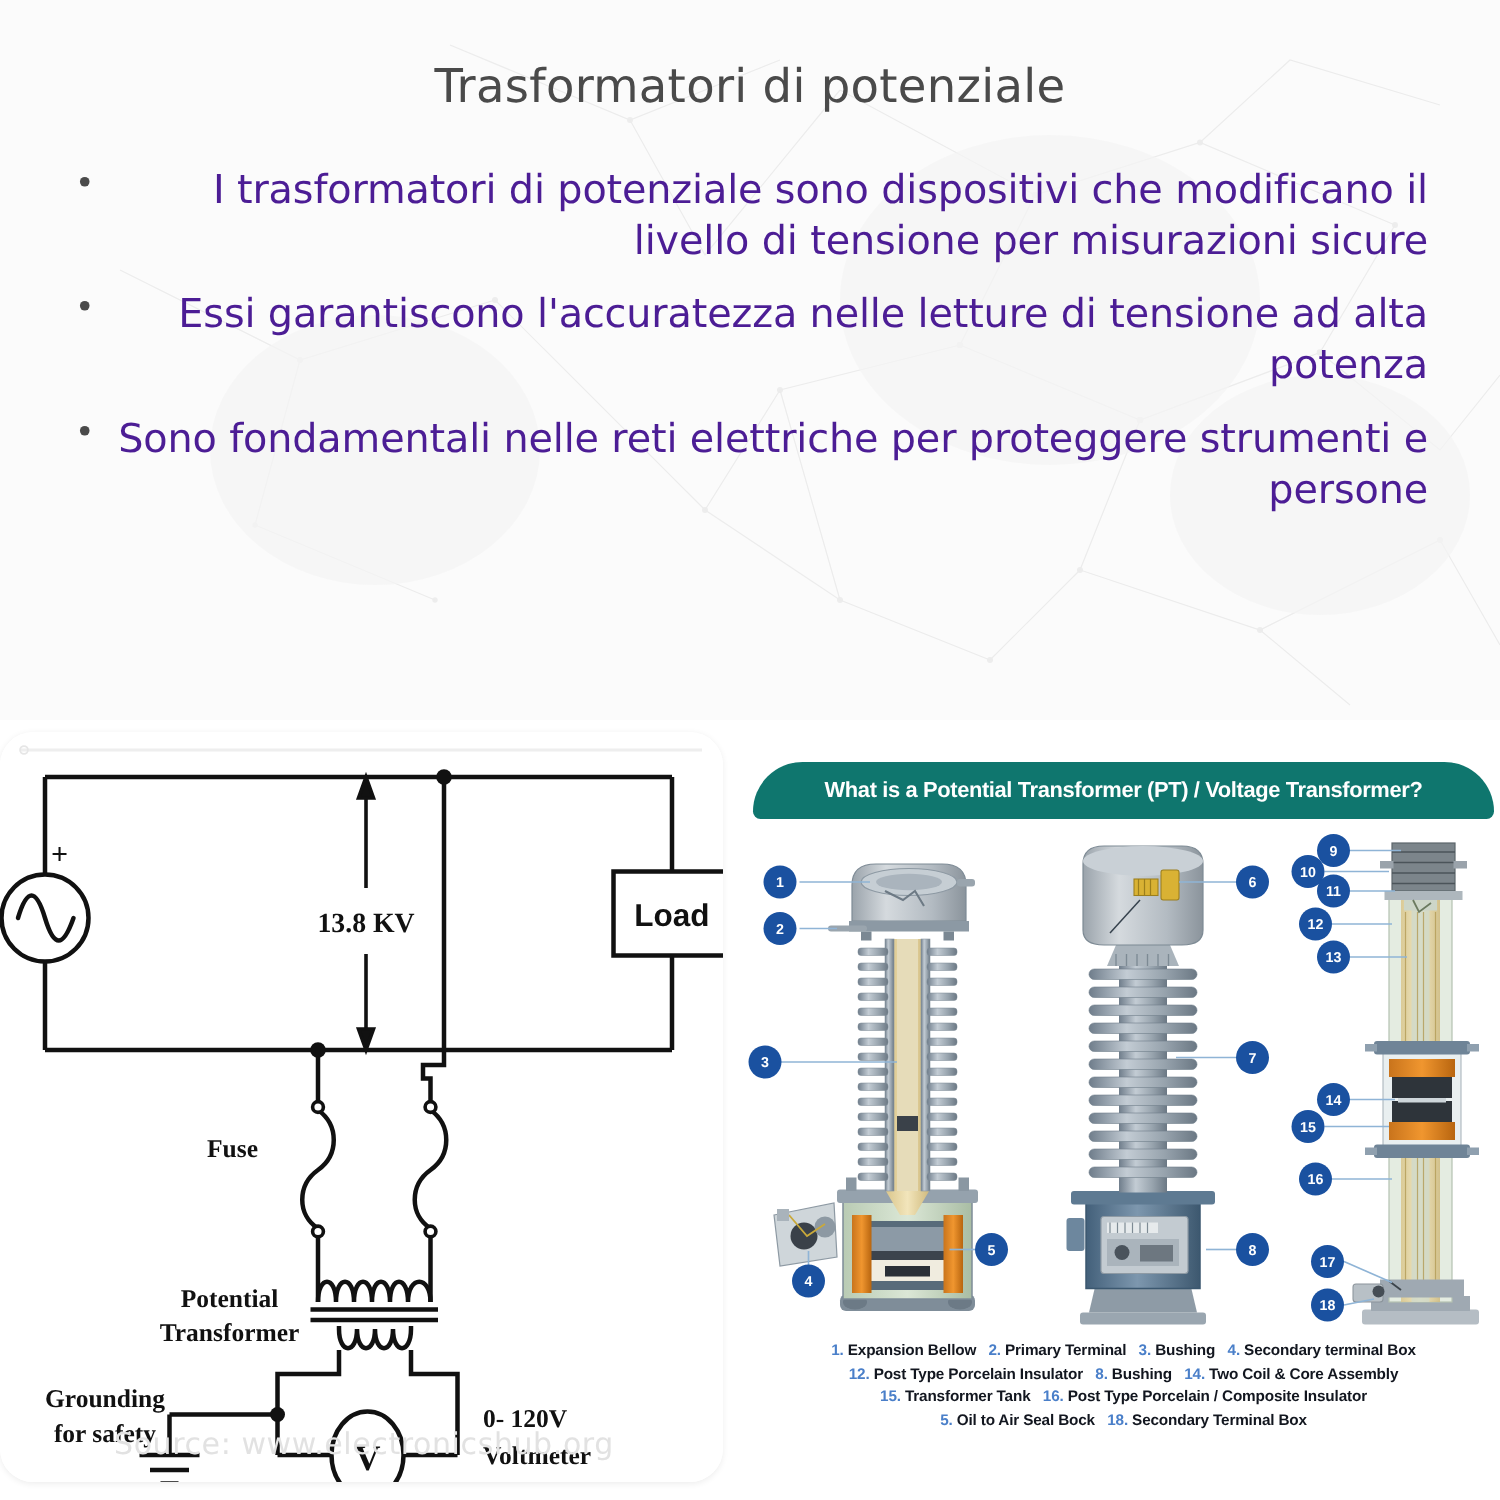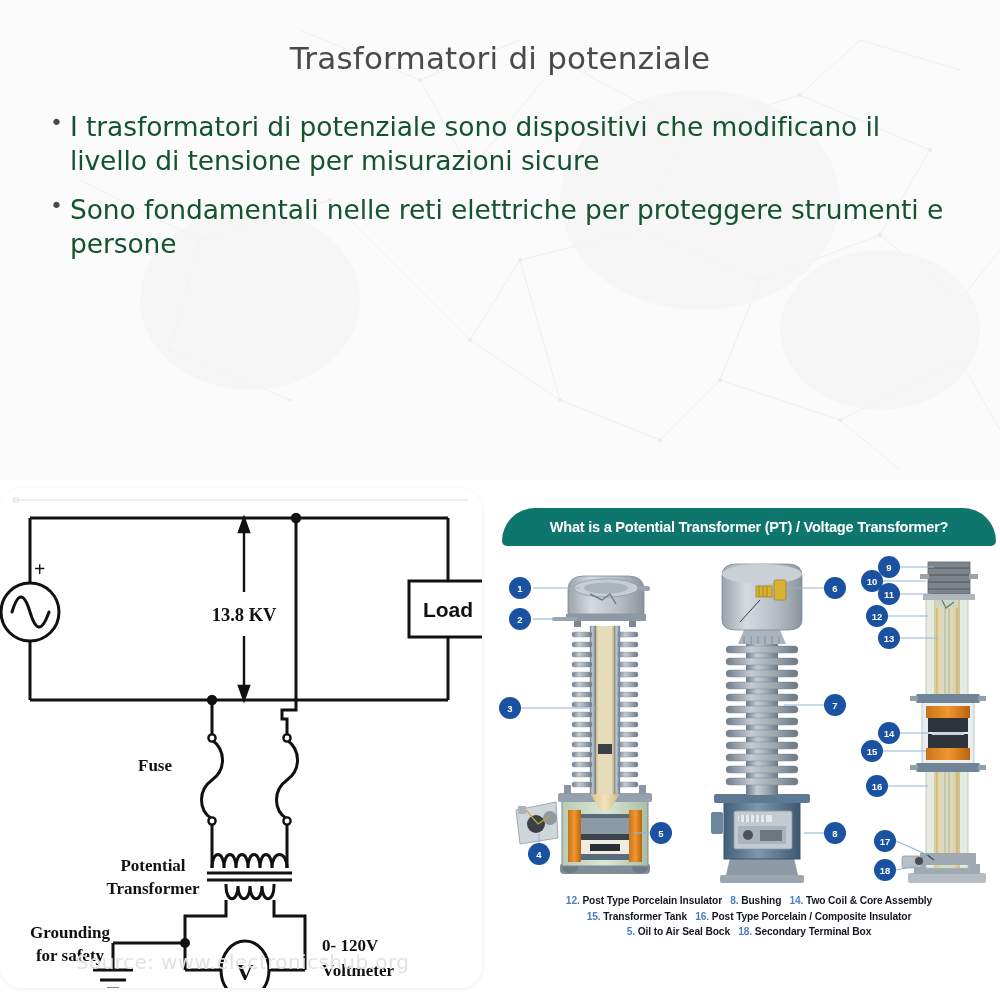--- a/index.html
+++ b/index.html
@@ -46,12 +46,13 @@
     position: relative;
     font-size: 26.5px;
     line-height: 1.30;
-    color: #14532d;
+    color: #4c1d95;
     font-weight: 400;
     margin-bottom: 14px;
     padding-left: 22px;
     font-family: "DejaVu Sans", sans-serif;
     letter-spacing: -0.1px;
+    text-align: right;
   }
   #bullet-list li::before {
     content: "\2022";

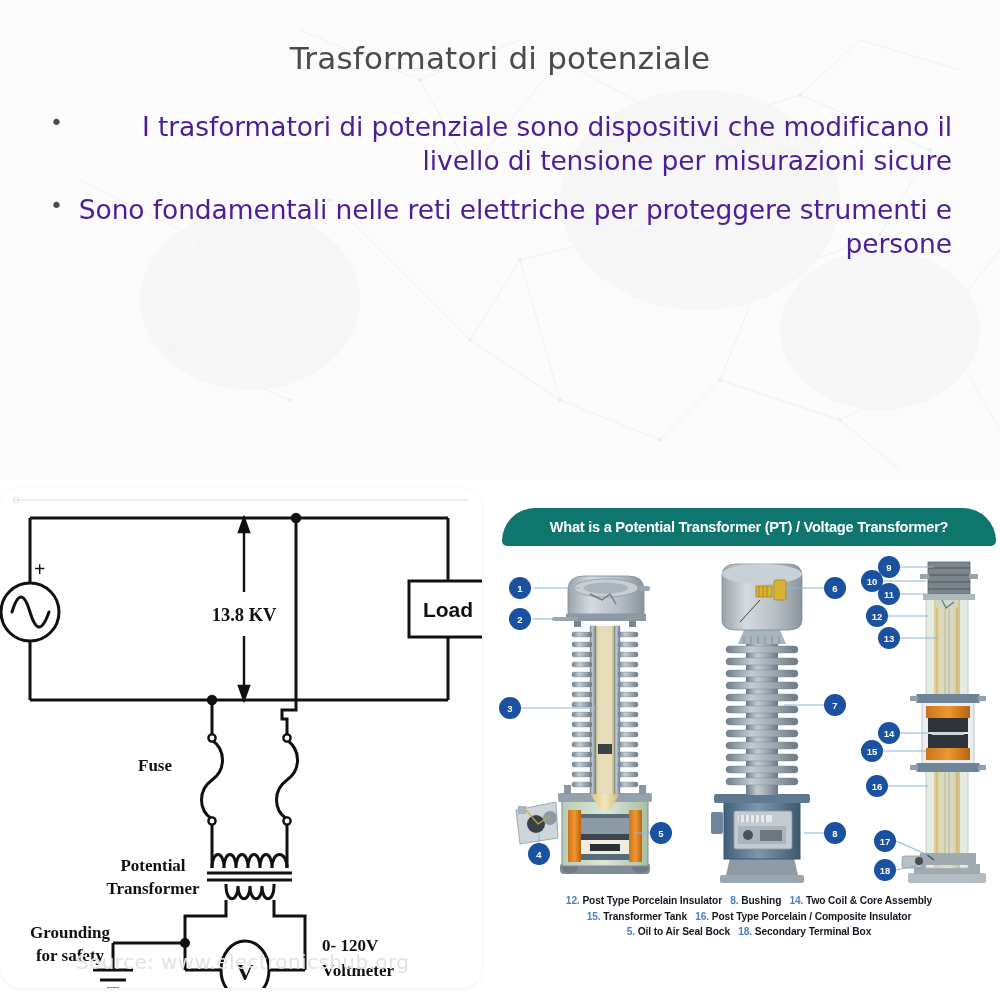--- a/index.html
+++ b/index.html
@@ -217,6 +217,7 @@
 
     <ul id="bullet-list">
       <li>I trasformatori di potenziale sono dispositivi che modificano il livello di tensione per misurazioni sicure</li>
+      <li>Essi garantiscono l'accuratezza nelle letture di tensione ad alta potenza</li>
       <li>Sono fondamentali nelle reti elettriche per proteggere strumenti e persone</li>
     </ul>
   </div>

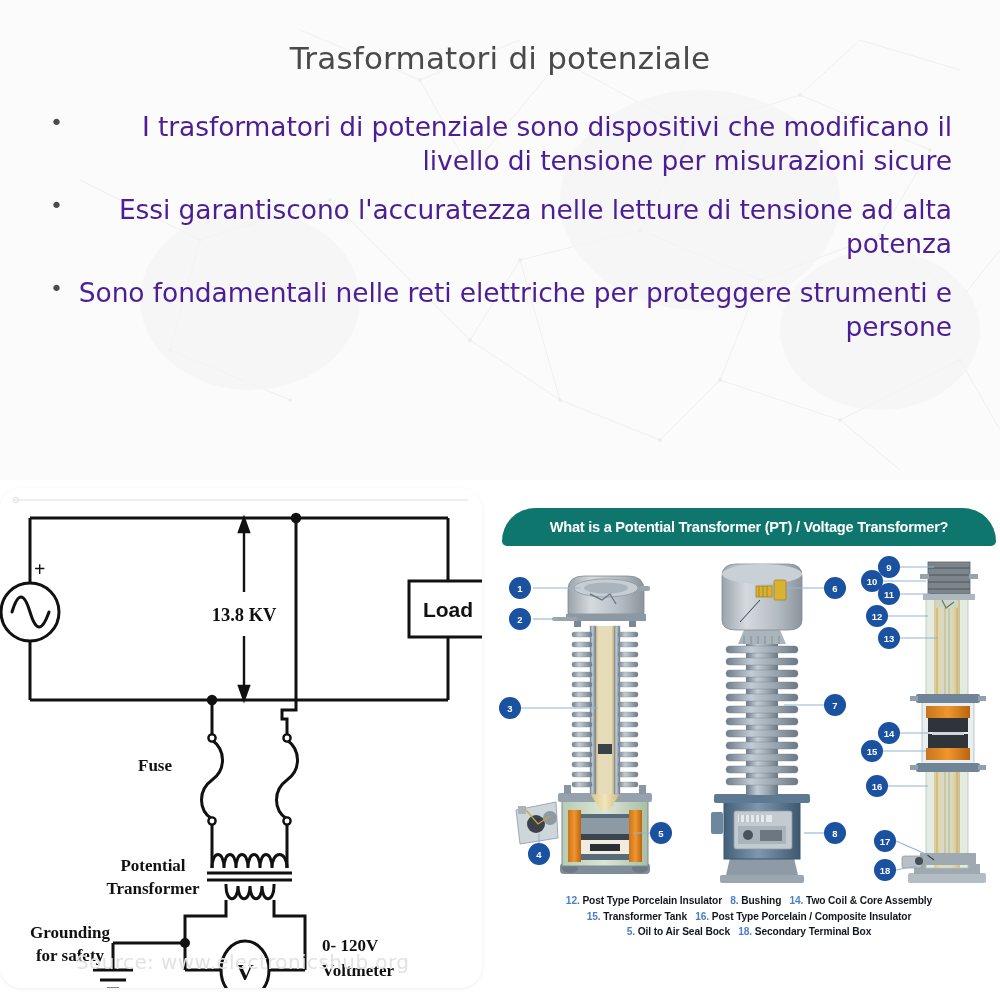--- a/index.html
+++ b/index.html
@@ -676,6 +676,7 @@
   </div>
 
   <div id="pt-legend">
+    <div class="legend-line"><span class="legend-num">1. </span><span>Expansion Bellow&nbsp;&nbsp; </span><span class="legend-num">2. </span><span>Primary Terminal&nbsp;&nbsp; </span><span class="legend-num">3. </span><span>Bushing&nbsp;&nbsp; </span><span class="legend-num">4. </span><span>Secondary terminal Box</span></div>
     <div class="legend-line"><span class="legend-num">12. </span><span>Post Type Porcelain Insulator&nbsp;&nbsp; </span><span class="legend-num">8. </span><span>Bushing&nbsp;&nbsp; </span><span class="legend-num">14. </span><span>Two Coil &amp; Core Assembly</span></div>
     <div class="legend-line"><span class="legend-num">15. </span><span>Transformer Tank&nbsp;&nbsp; </span><span class="legend-num">16. </span><span>Post Type Porcelain / Composite Insulator</span></div>
     <div class="legend-line"><span class="legend-num">5. </span><span>Oil to Air Seal Bock&nbsp;&nbsp; </span><span class="legend-num">18. </span><span>Secondary Terminal Box</span></div>

